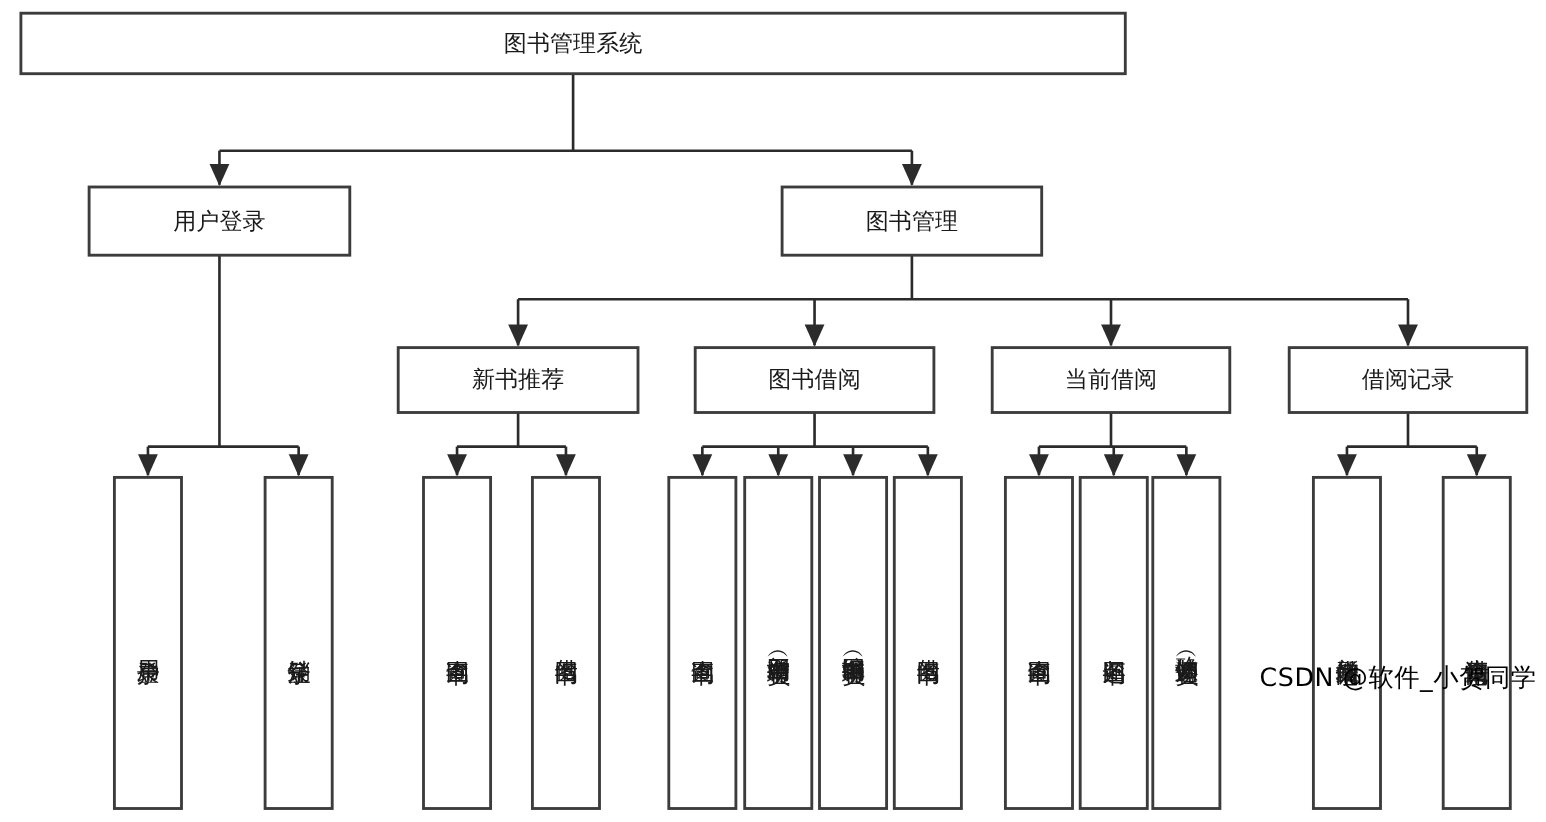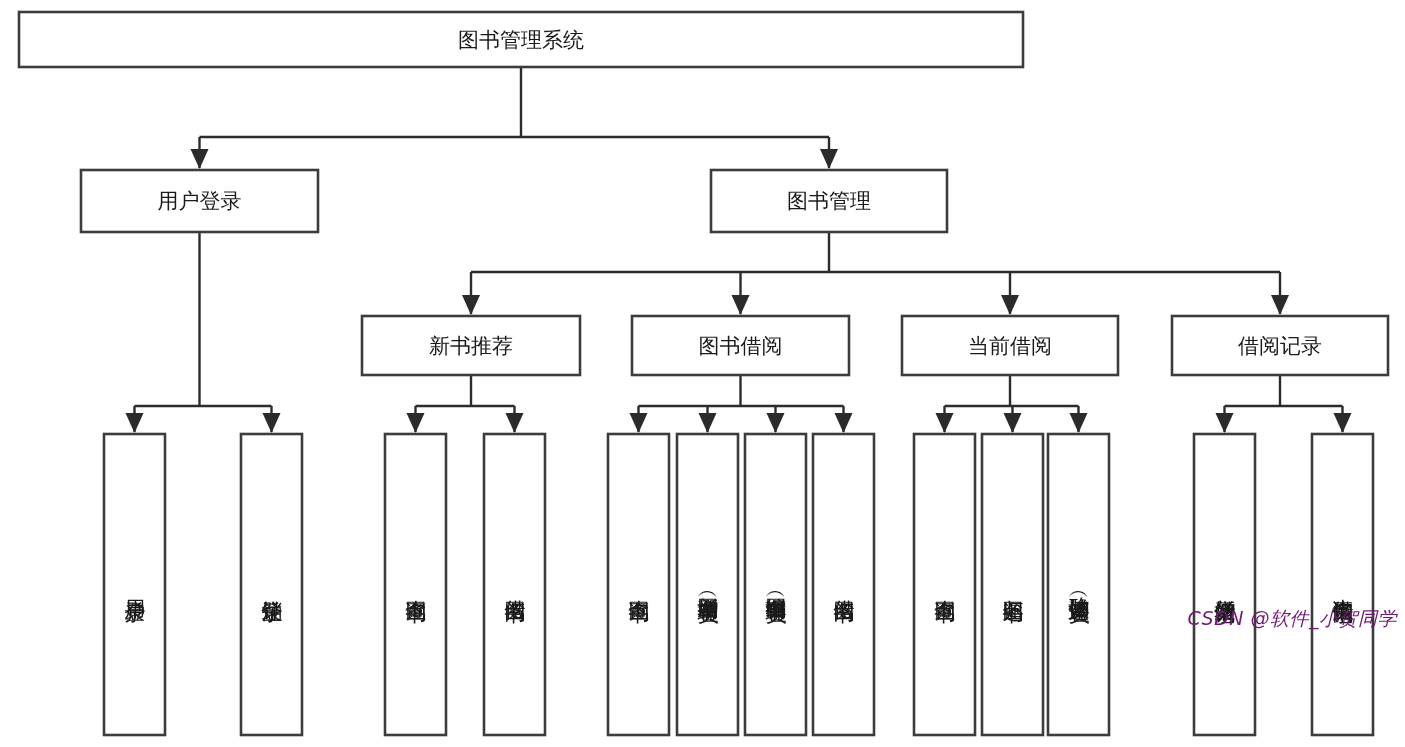--- a/index.html
+++ b/index.html
@@ -68,12 +68,11 @@
     position: absolute;
     right: 8px;
     bottom: 4px;
-    font-size: 19px;
-    color: #701a75;
+    font-size: 23px;
+    color: #000000;
     font-family: "DejaVu Sans", "Liberation Sans", sans-serif;
     white-space: nowrap;
     letter-spacing: 0.5px;
-    font-style: italic;
   }
 </style>
 </head>

